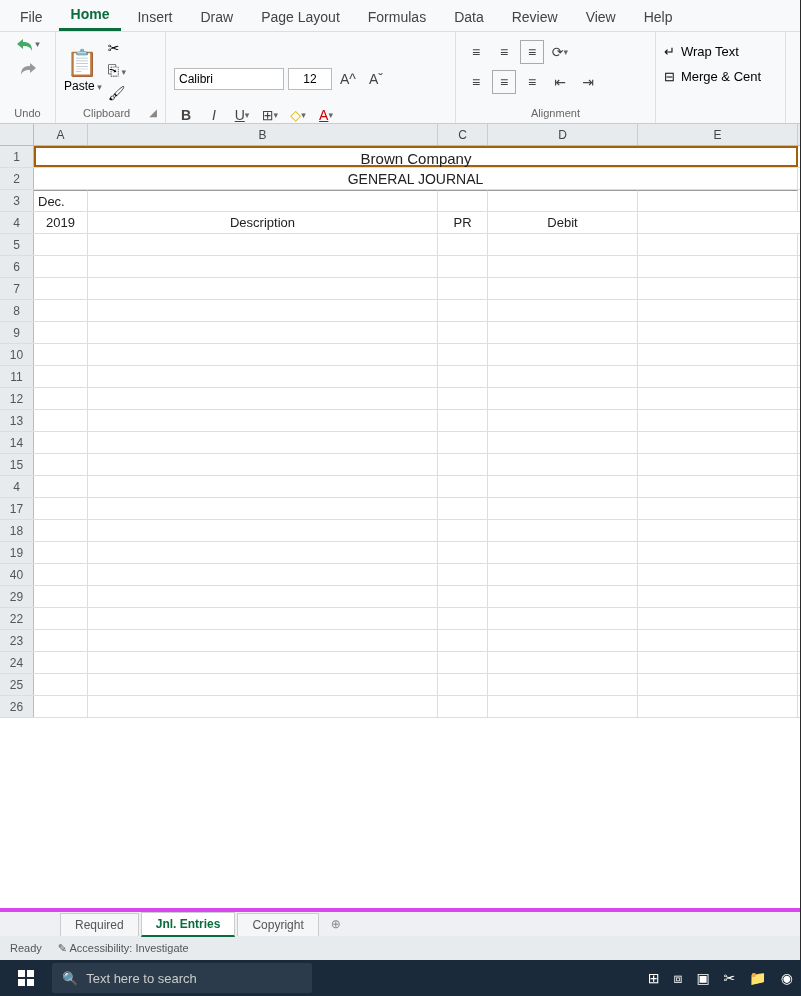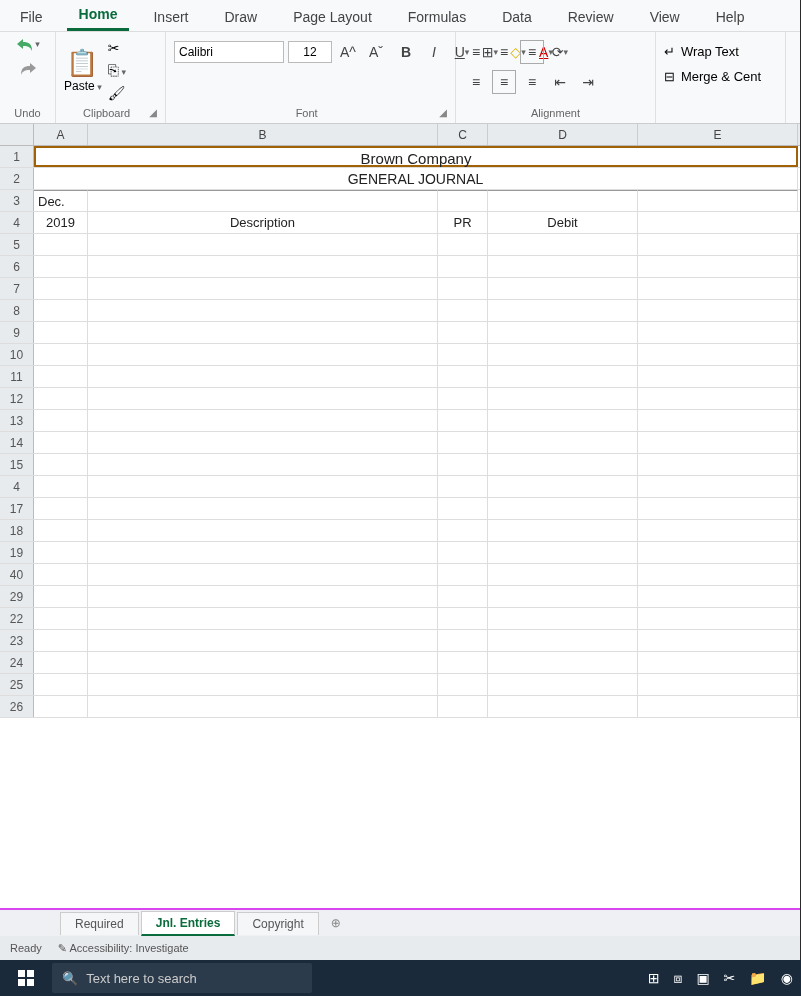--- a/index.html
+++ b/index.html
@@ -5,7 +5,7 @@
 * { margin:0; padding:0; box-sizing:border-box; font-family:'Segoe UI',Arial,sans-serif; }
 body { background:#2a2a2a; width:801px; height:996px; overflow:hidden; position:relative; }
 .app { background:#f0f2f5; width:800px; height:960px; }
-.menu-tabs { display:flex; background:#f8f9fb; border-bottom:1px solid #ddd; height:32px; align-items:flex-end; padding-left:8px; gap:12px;}
+.menu-tabs { display:flex; background:#f8f9fb; border-bottom:1px solid #ddd; height:32px; align-items:flex-end; padding-left:8px; gap:4px;}
 .menu-tab { padding:6px 12px; font-size:14px; color:#444; cursor:pointer; }
 .menu-tab.active { border-bottom:3px solid #0a6b3d; font-weight:600; color:#0a6b3d; }
 .ribbon { display:flex; background:#f8f9fb; height:92px; border-bottom:1px solid #ccc;}

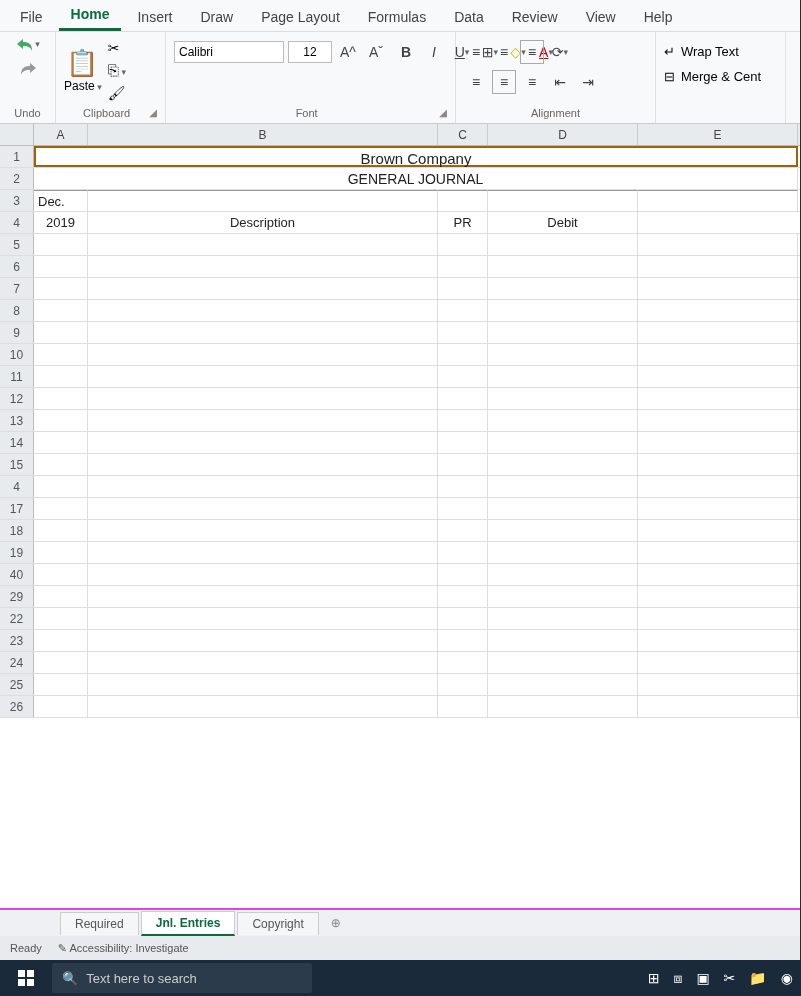--- a/index.html
+++ b/index.html
@@ -24,7 +24,7 @@
 .font-select { width:110px; height:22px; font-size:12px; border:1px solid #bbb; background:#fff; padding:0 4px;}
 .size-select { width:44px; height:22px; font-size:12px; border:1px solid #bbb; background:#fff; text-align:center;}
 .rb-btn { width:24px; height:24px; font-size:14px; border:1px solid transparent;}
-.font-group-content { display:flex; flex-direction:row; gap:6px; padding-top:4px;}
+.font-group-content { display:flex; flex-direction:column; gap:12px; padding-top:4px;margin-top:27px;}
 .align-group { width:200px;}
 .align-group-content { display:flex; flex-direction:column; gap:6px; padding-top:4px;}
 .wrap-merge-group { width:130px; }

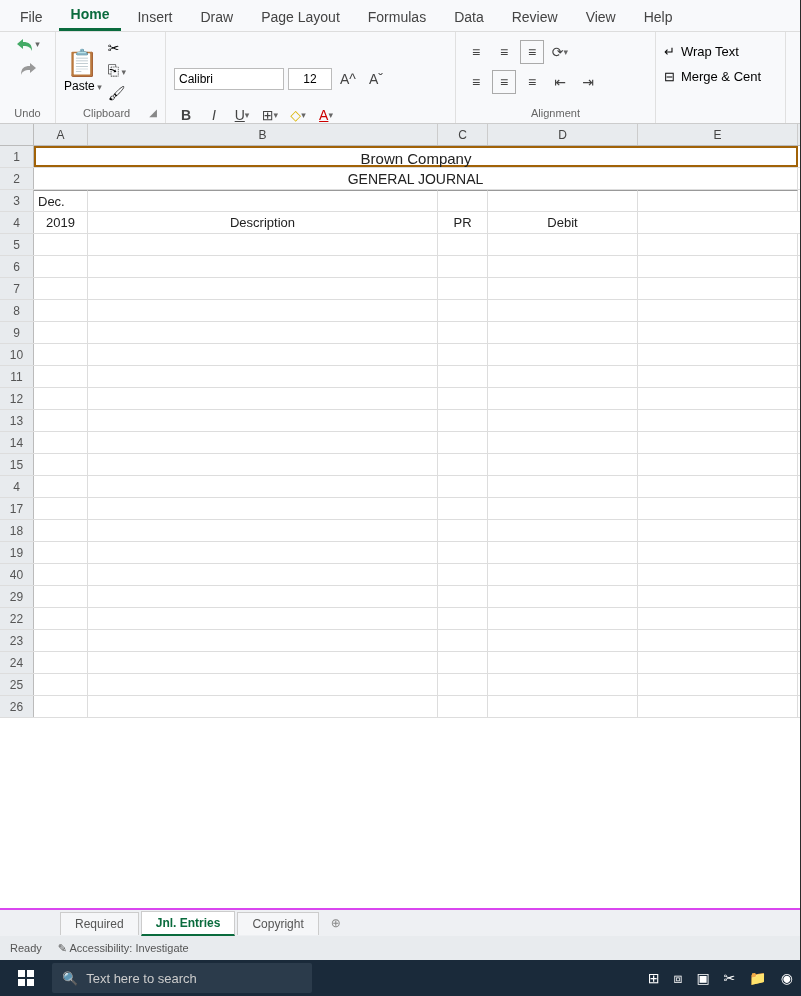--- a/index.html
+++ b/index.html
@@ -43,7 +43,7 @@
 .merged-title { text-align:center; font-size:15px; width:764px; border:2px solid #a16207;}
 .merged-sub { text-align:center; font-size:14px; width:764px;}
 .hdr-cell { font-weight:400; text-align:center;}
-.sheet-tabs { display:flex; align-items:center; background:#eef0f3; height:28px; font-size:12px; border-top:2px solid #d946ef; padding-left:60px; gap:2px;}
+.sheet-tabs { display:flex; align-items:center; background:#eef0f3; height:28px; font-size:12px; border-top:4px solid #d946ef; padding-left:60px; gap:2px;}
 .sheet-tab { padding:4px 14px; border:1px solid #ccc; border-bottom:none; background:#f5f6f8; cursor:pointer; color:#555;}
 .sheet-tab.active { background:#fff; color:#0a6b3d; font-weight:600; border-bottom:2px solid #0a6b3d;}
 .add-sheet{padding:4px 10px; color:#888; cursor:pointer;}

